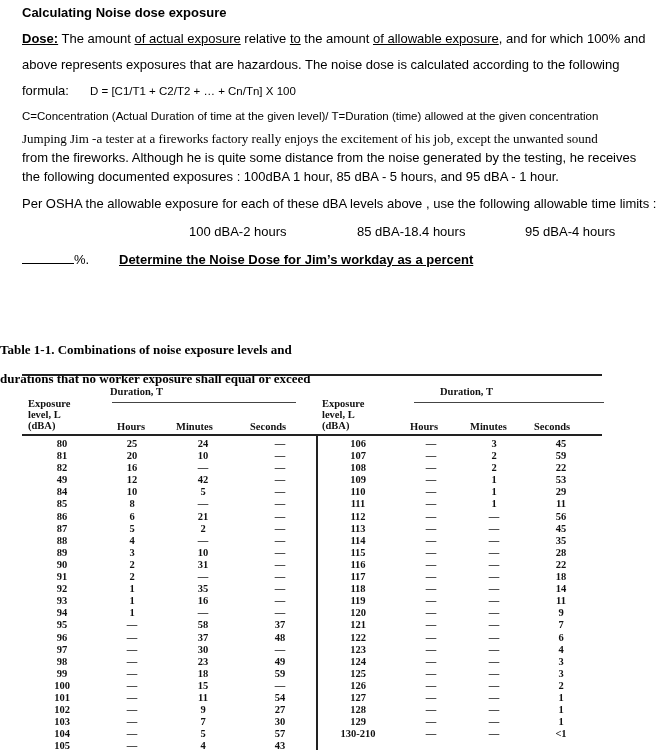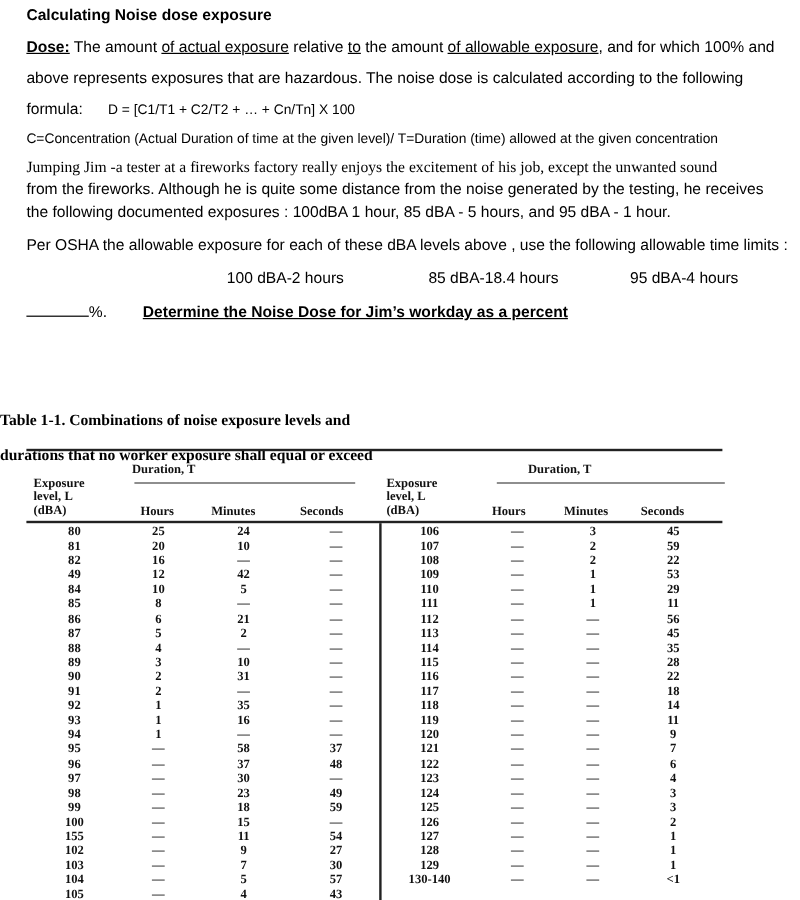--- a/index.html
+++ b/index.html
@@ -128,7 +128,7 @@
     <div class="cell">98</div>
     <div class="cell">99</div>
     <div class="cell">100</div>
-    <div class="cell">155</div>
+    <div class="cell">101</div>
     <div class="cell">102</div>
     <div class="cell">103</div>
     <div class="cell">104</div>

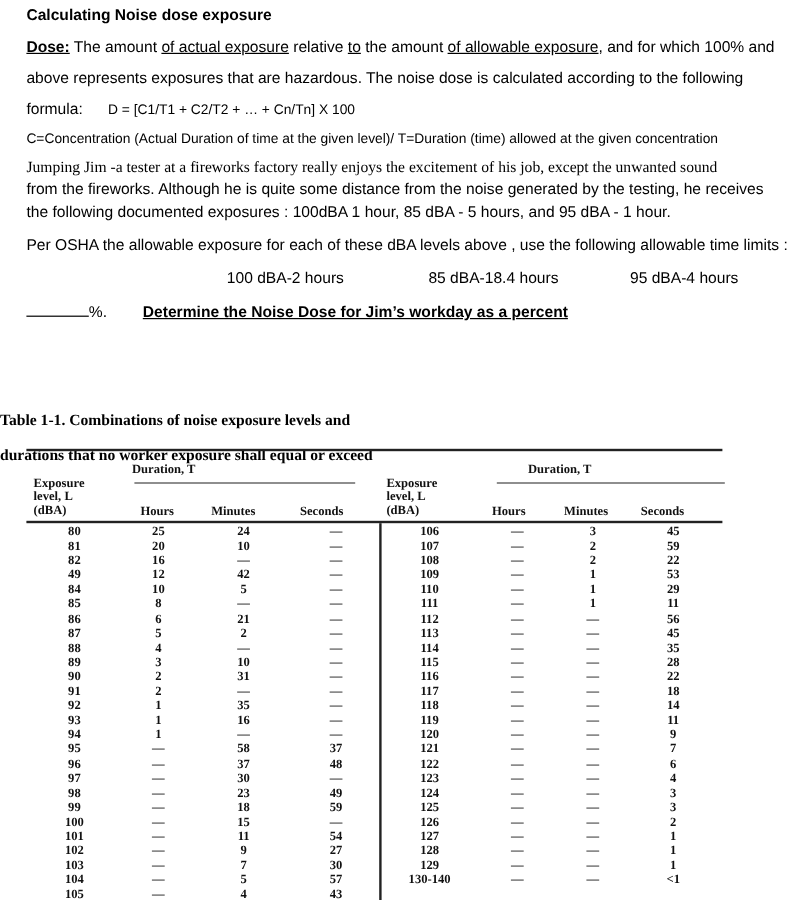--- a/index.html
+++ b/index.html
@@ -244,7 +244,7 @@
     <div class="cell">127</div>
     <div class="cell">128</div>
     <div class="cell">129</div>
-    <div class="cell">130-140</div>
+    <div class="cell">130-210</div>
   </div>
 <div class="col" style="left:416px; width:30px;" id="rc1">
     <div class="cell">—</div>

